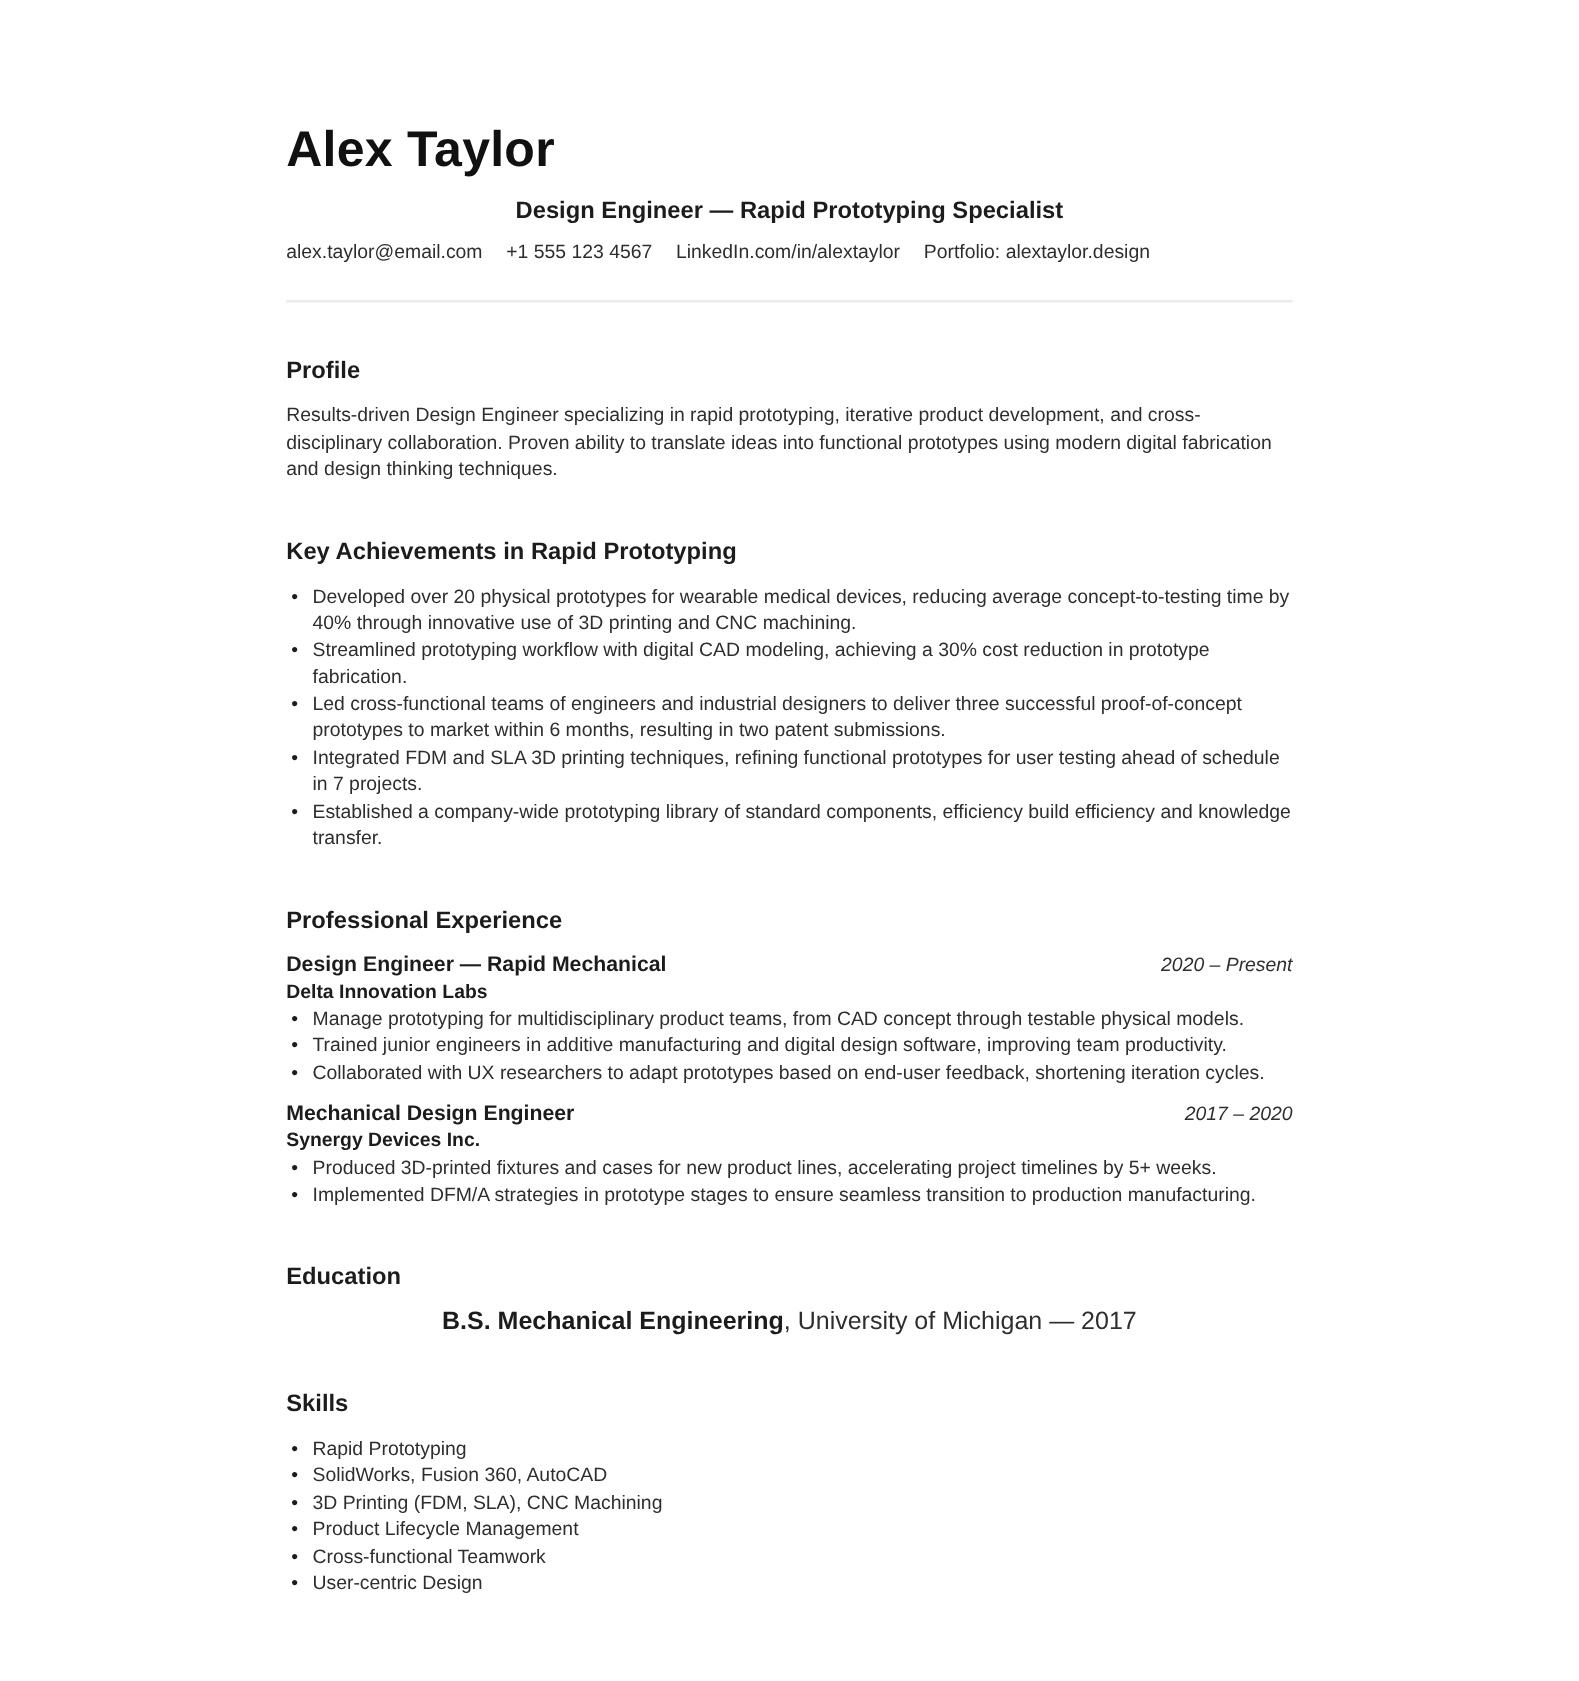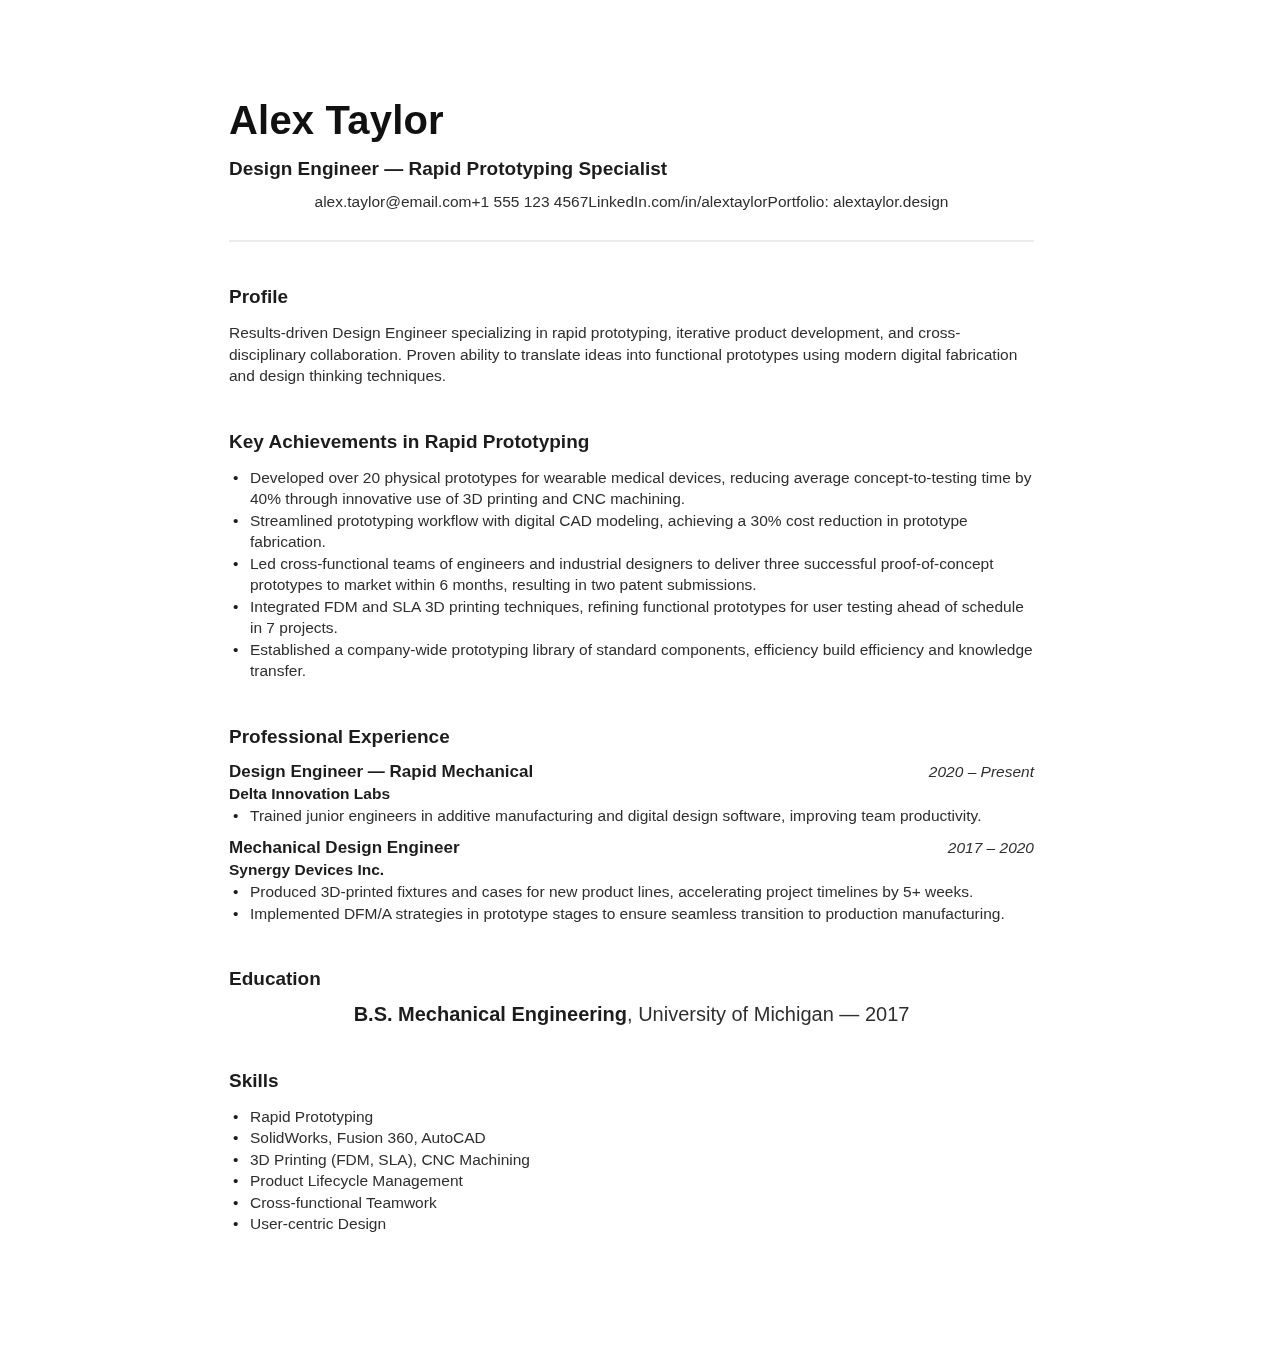--- a/index.html
+++ b/index.html
@@ -28,6 +28,7 @@
     font-size: 19px;
     font-weight: 700;
     color: #1c1c1c;
+    text-align: center;
   }
   .contact-row {
     margin-top: 13px;

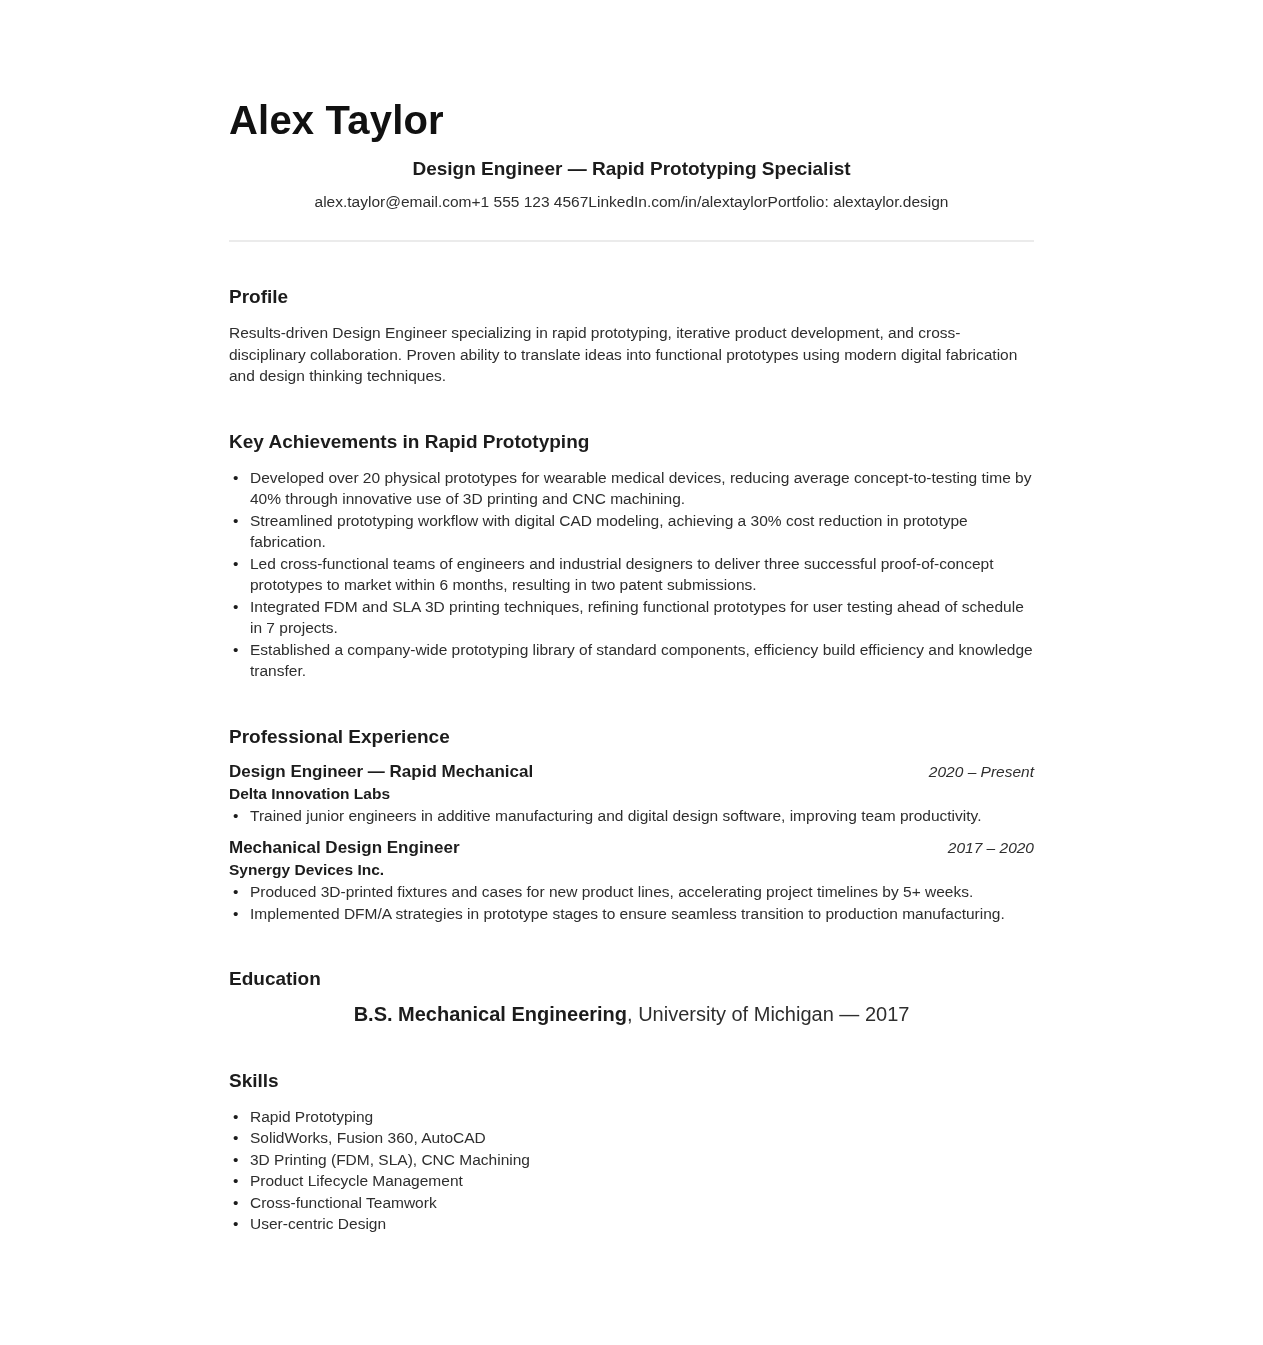--- a/index.html
+++ b/index.html
@@ -35,7 +35,7 @@
     font-size: 15.5px;
     color: #2e2e2e;
     display: flex;
-    justify-content: center;
+    gap: 19px;
   }
   .divider {
     margin-top: 29px;

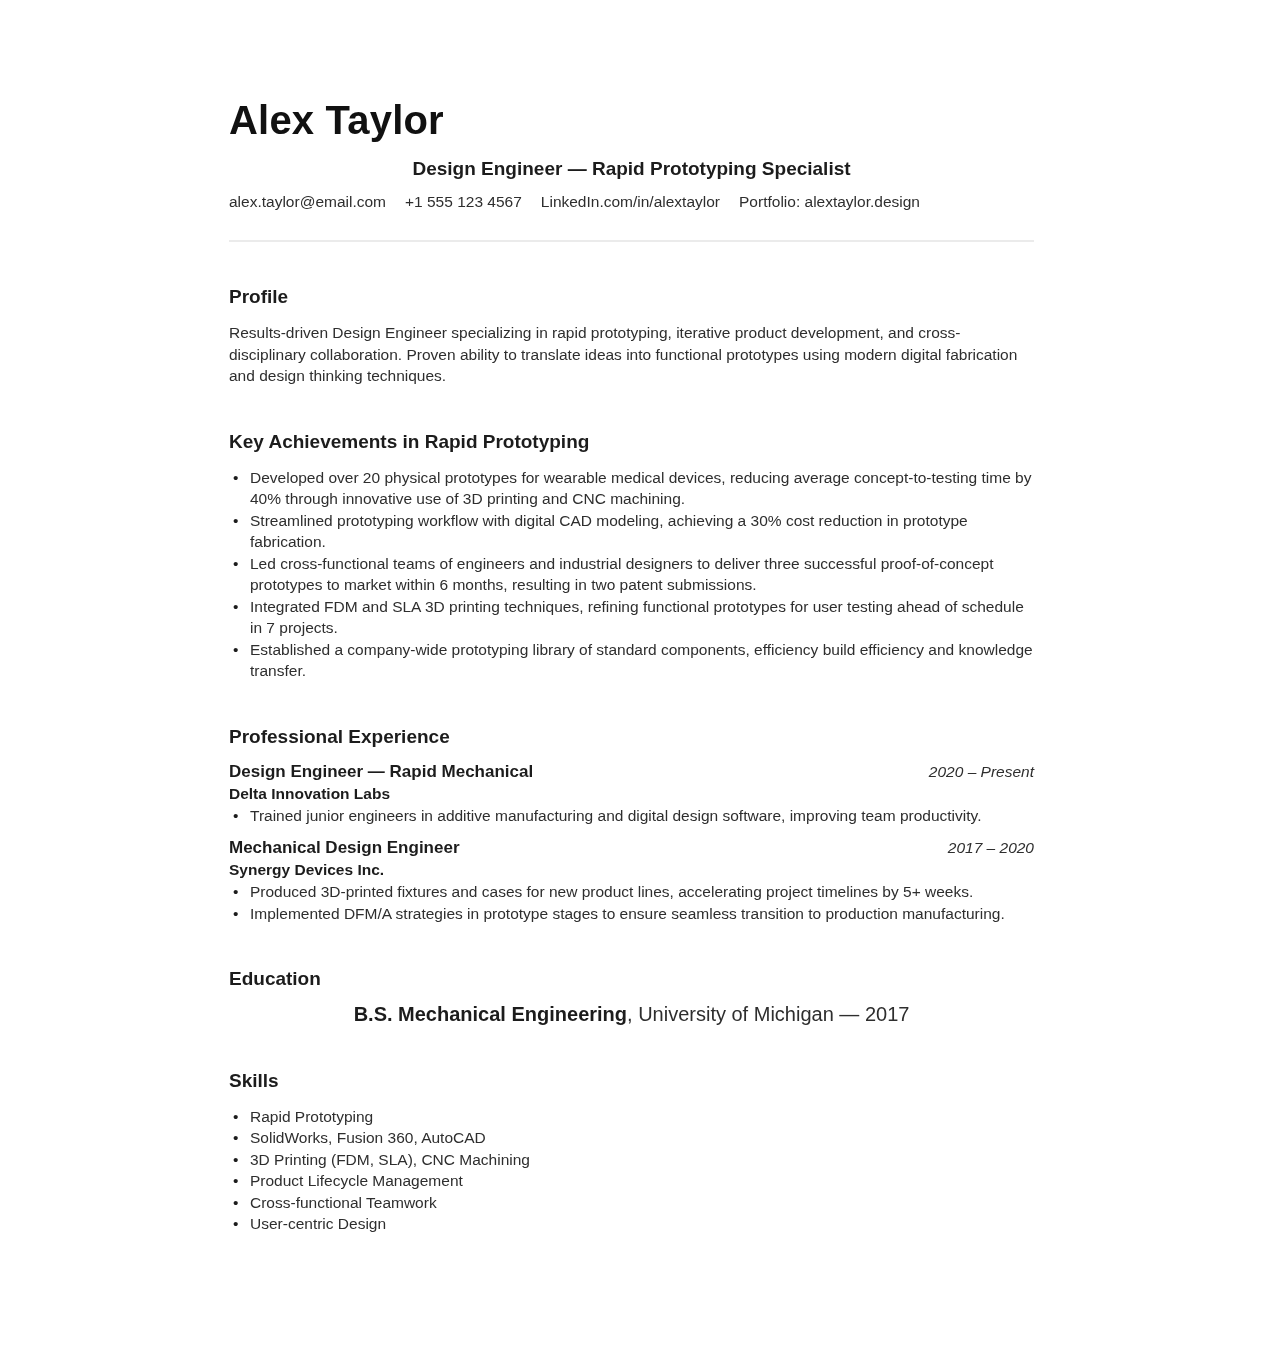--- a/index.html
+++ b/index.html
@@ -143,6 +143,7 @@
       </div>
       <div class="company">Delta Innovation Labs</div>
       <ul class="bullets">
+        <li>Manage prototyping for multidisciplinary product teams, from CAD concept through testable physical models.</li>
         <li>Trained junior engineers in additive manufacturing and digital design software, improving team productivity.</li>
       </ul>
     </div>

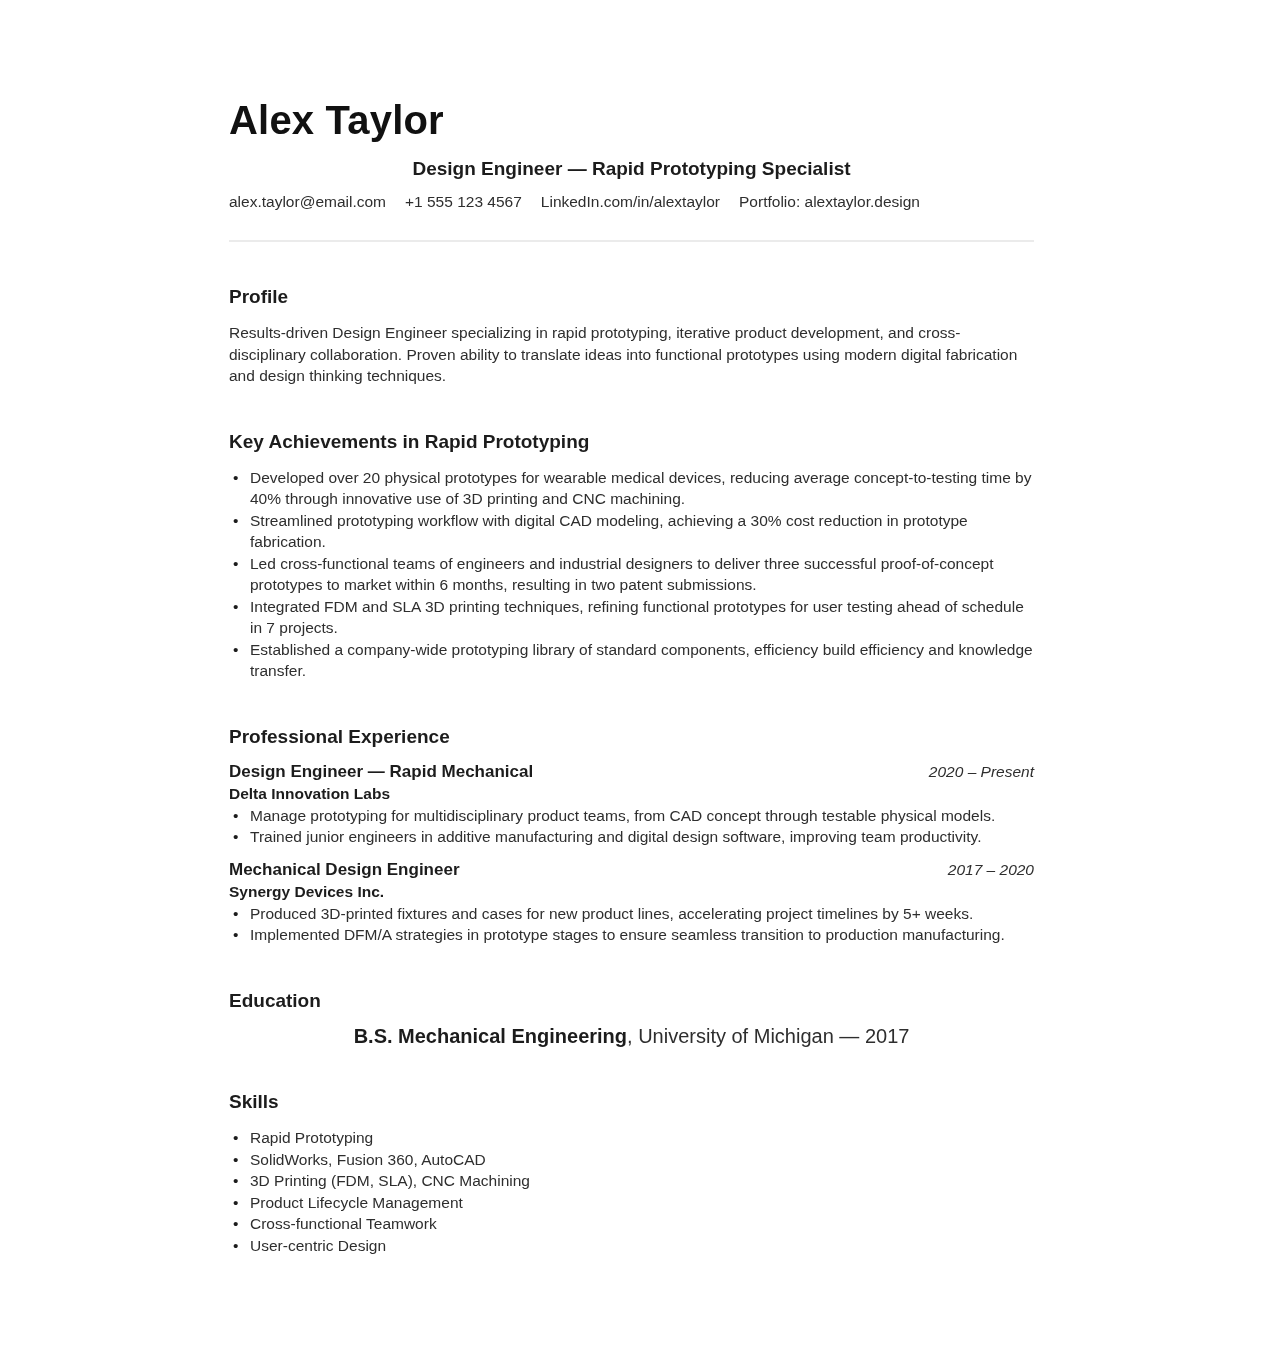--- a/index.html
+++ b/index.html
@@ -145,6 +145,7 @@
       <ul class="bullets">
         <li>Manage prototyping for multidisciplinary product teams, from CAD concept through testable physical models.</li>
         <li>Trained junior engineers in additive manufacturing and digital design software, improving team productivity.</li>
+        <li>Collaborated with UX researchers to adapt prototypes based on end-user feedback, shortening iteration cycles.</li>
       </ul>
     </div>
 

